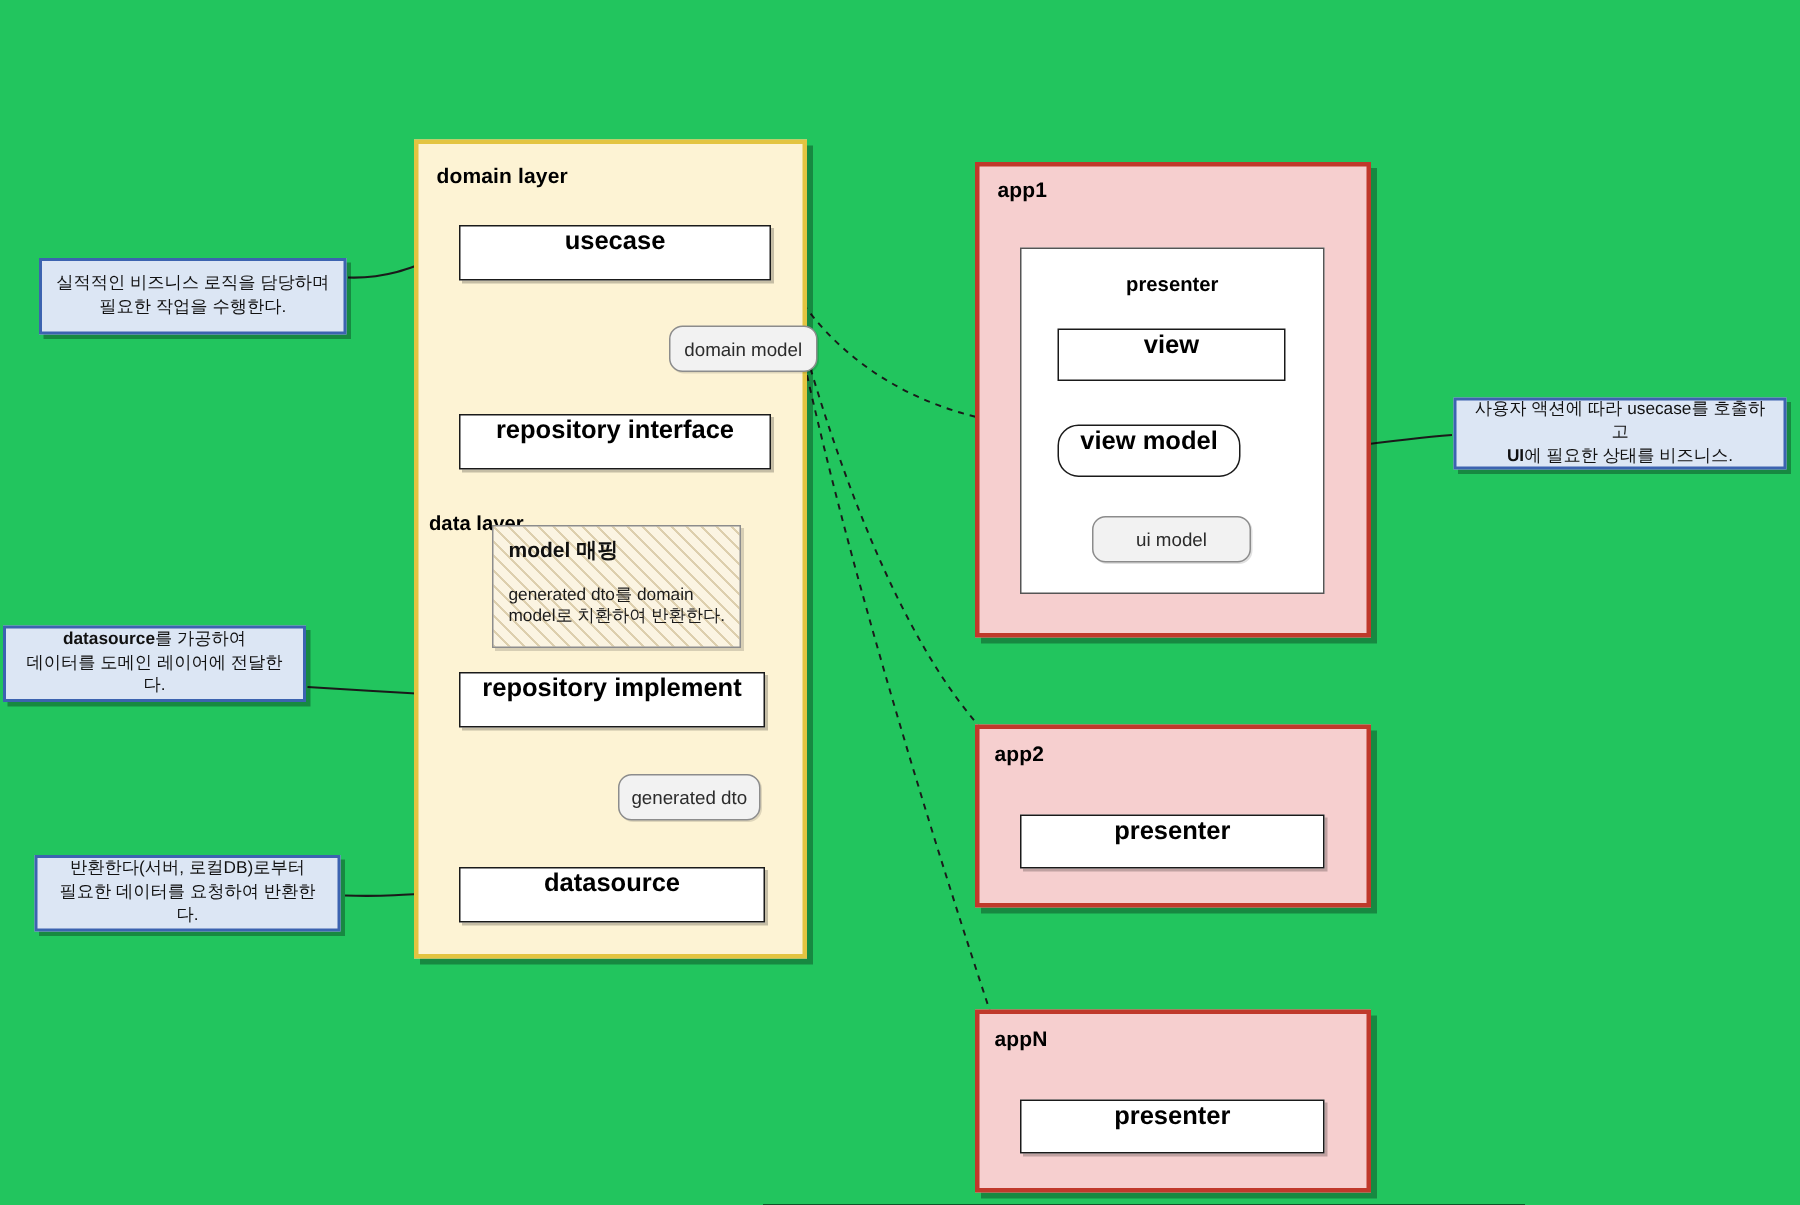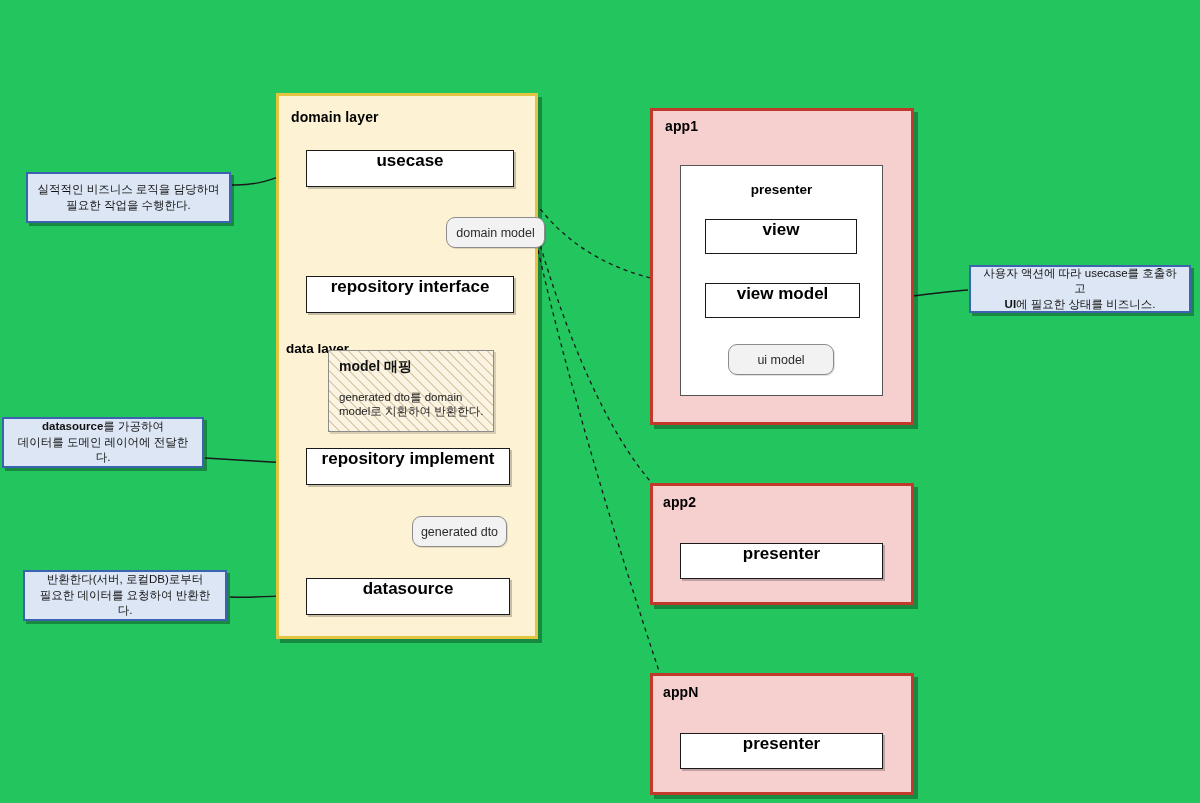--- a/index.html
+++ b/index.html
@@ -241,7 +241,7 @@
     <span>view</span>
   </div>
 
-  <div class="node node-plain" style="left:705px; top:283px; width:155px; height:35px;">
+  <div class="node node-plain" style="left:705px; top:283px; width:122px; height:35px;border-radius:14px;">
     <span>view model</span>
   </div>
 

